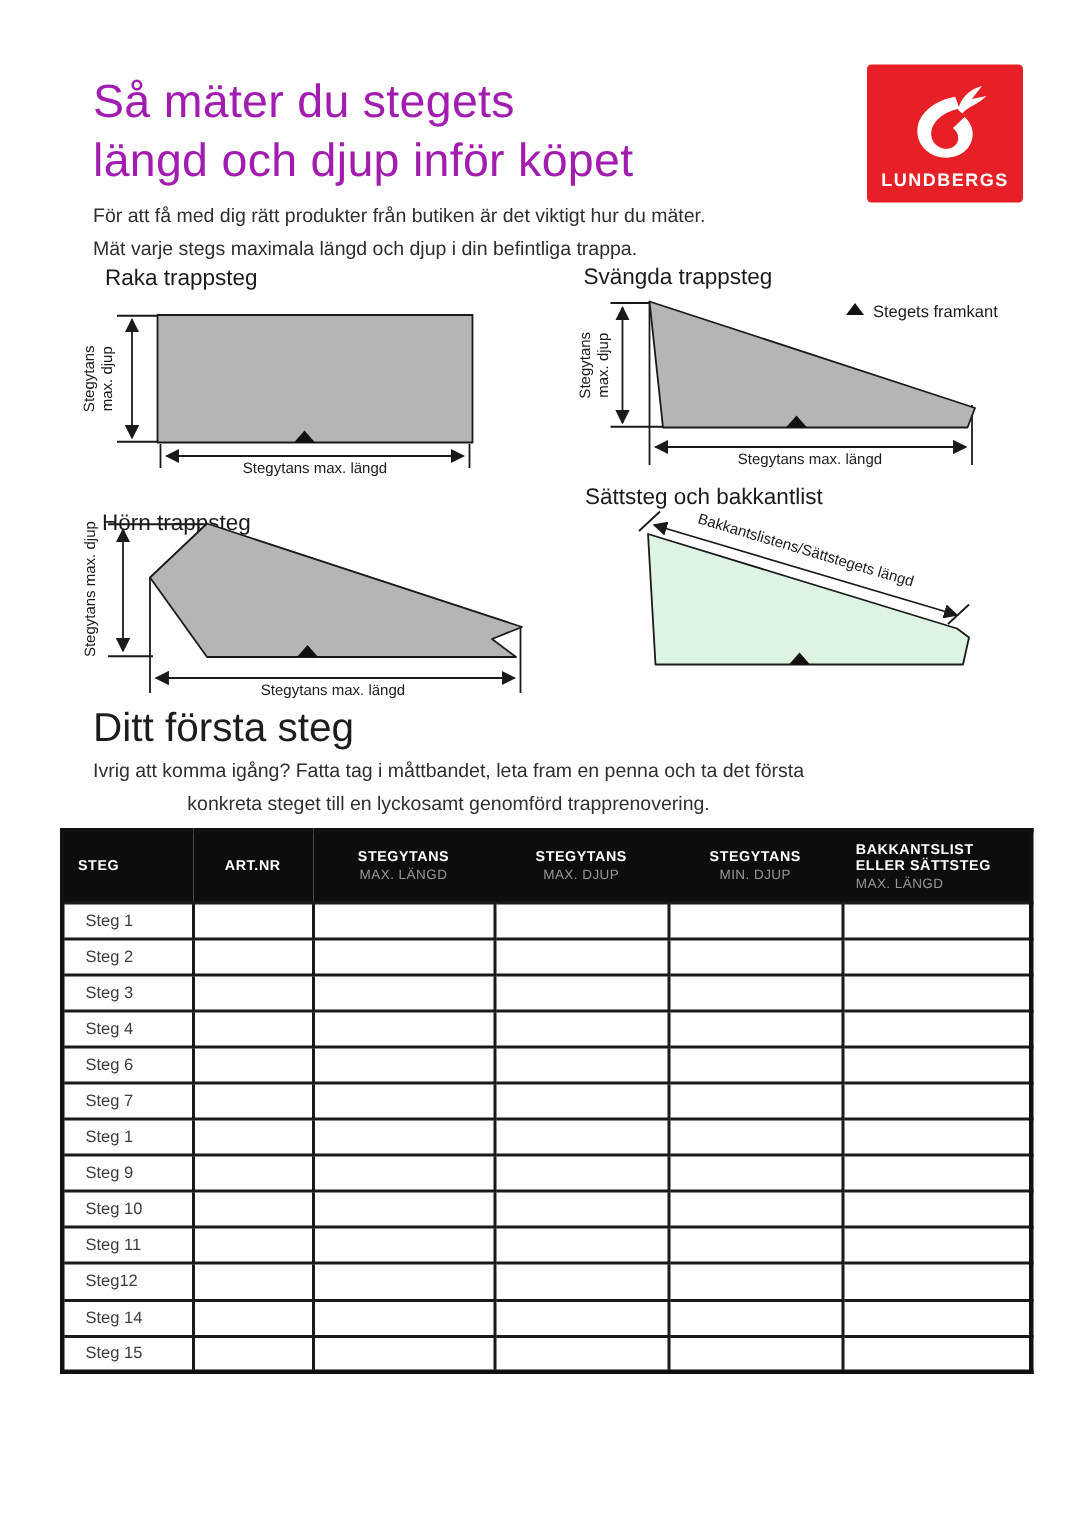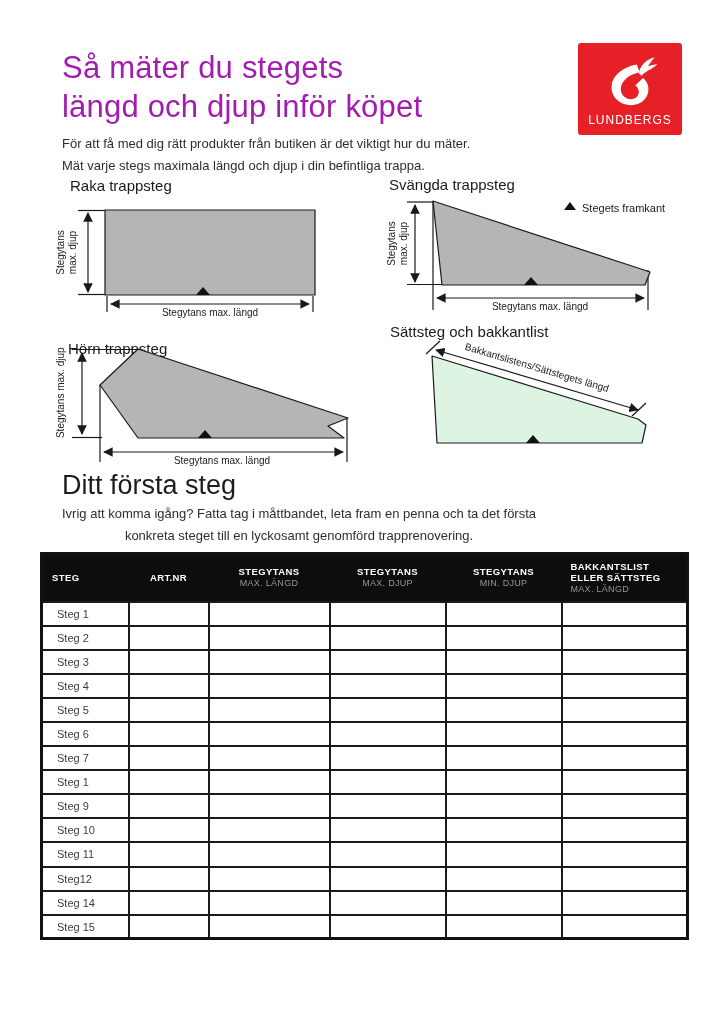--- a/index.html
+++ b/index.html
@@ -19,7 +19,7 @@
   .legend .tri{width:0;height:0;border-left:6px solid transparent;border-right:6px solid transparent;border-bottom:8px solid #111;}
   
   .logo{background:#e62026;border-radius:3px;display:flex;flex-direction:column;align-items:center;justify-content:flex-end;}
-  .logo .brand{color:#fff;font-weight:normal;font-size:12px;letter-spacing:1px;margin-bottom:8px;}
+  .logo .brand{color:#fff;font-weight:bold;font-size:12px;letter-spacing:1px;margin-bottom:8px;}
   .logo svg{position:absolute;top:8px;left:50%;transform:translateX(-50%);}
   
   table.mtable{border-collapse:collapse;table-layout:fixed;width:646px;border:3px solid #111;}

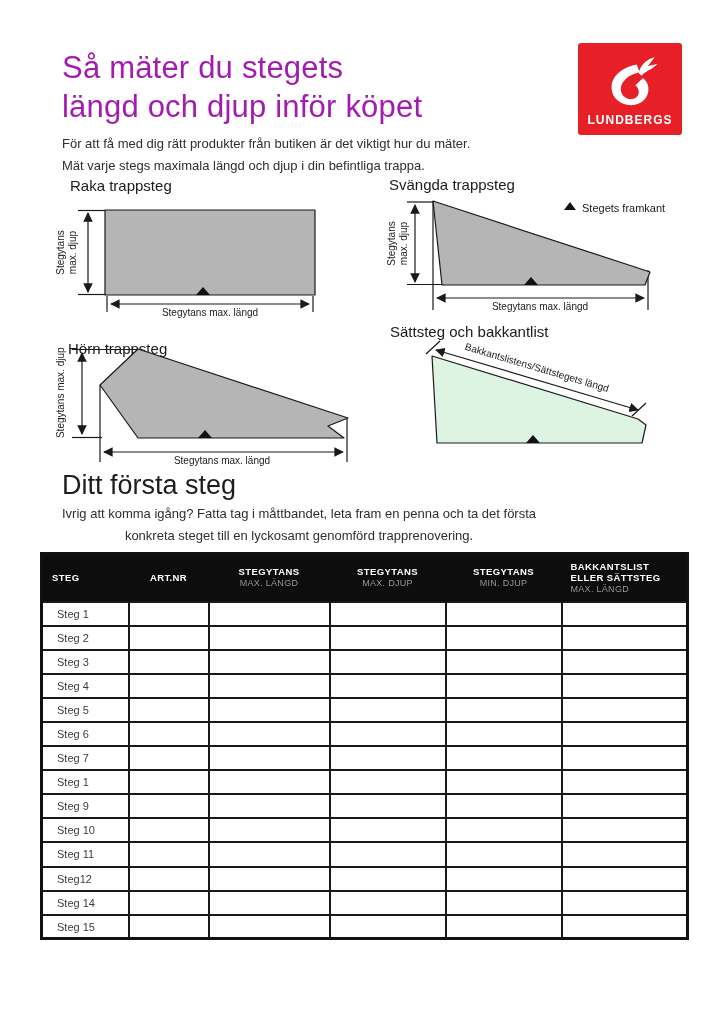--- a/index.html
+++ b/index.html
@@ -204,14 +204,6 @@
           <td></td>
         </tr>
       <tr>
-          <td>Steg 5</td>
-          <td></td>
-          <td></td>
-          <td></td>
-          <td></td>
-          <td></td>
-        </tr>
-      <tr>
           <td>Steg 6</td>
           <td></td>
           <td></td>

